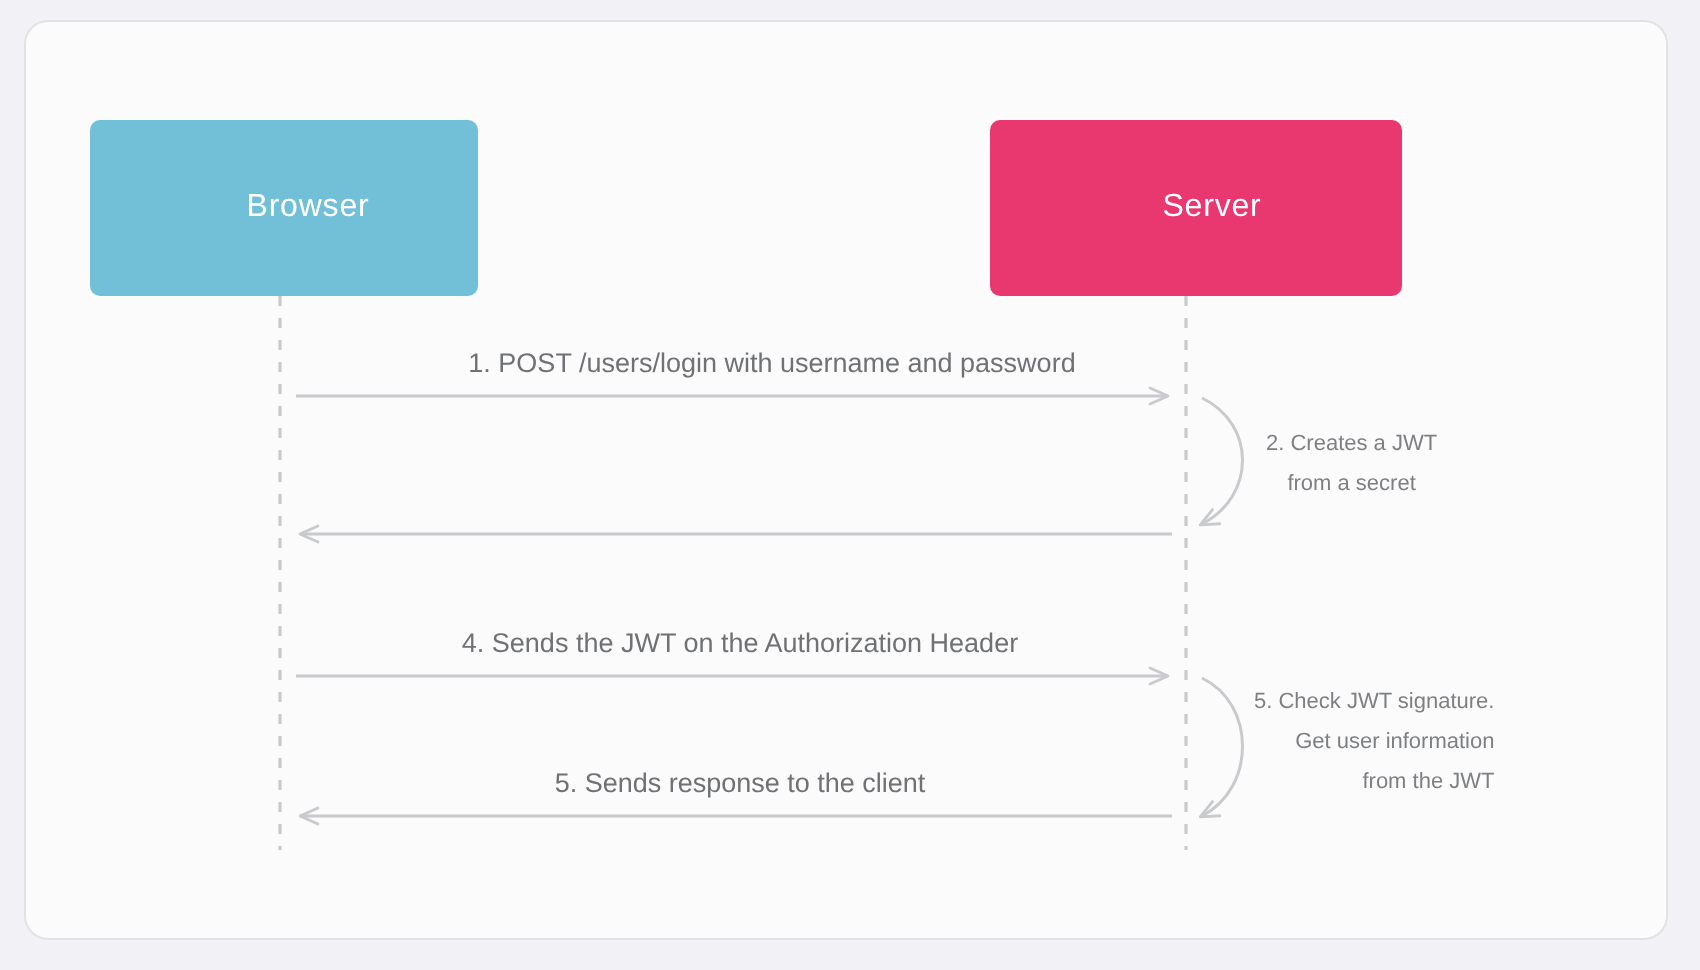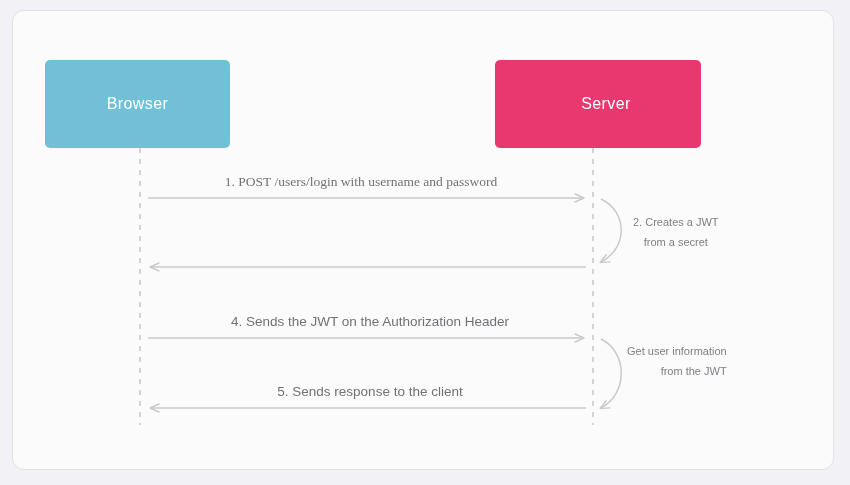--- a/index.html
+++ b/index.html
@@ -52,9 +52,10 @@
   #actor-browser {
     left: 45px;
     top: 60px;
-    width: 185px;
+    width: 170px;
     height: 88px;
     background: #71c0d8;
+    padding-left: 24px;
   }
   #actor-server {
     left: 495px;

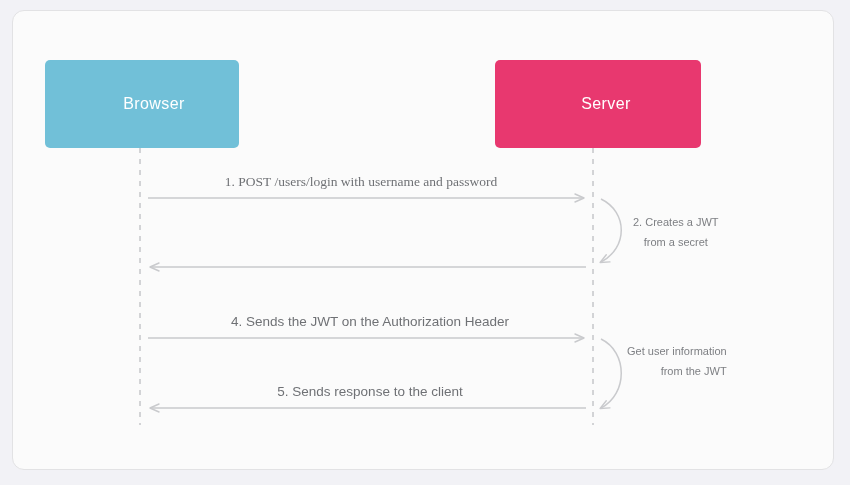--- a/index.html
+++ b/index.html
@@ -83,7 +83,7 @@
   }
   #note-2 { left: 633px; top: 212px; text-align: left; }
   #note-5 { left: 627px; top: 341px; text-align: right; }
-  #msg-1 { left: 141px; top: 174px; width: 440px; font-family: Liberation Serif, serif; }
+  #msg-1 { left: 166px; top: 174px; width: 440px; }
   #msg-3 { left: 150px; top: 243px; width: 440px; }
   #msg-4 { left: 150px; top: 314px; width: 440px; }
   #msg-6 { left: 150px; top: 384px; width: 440px; }

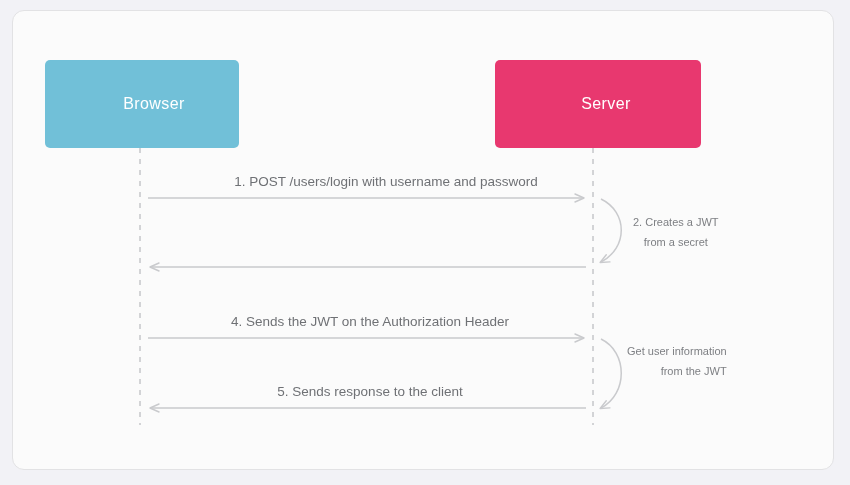--- a/index.html
+++ b/index.html
@@ -142,6 +142,7 @@
   <div class="msg-label" id="msg-4">4. Sends the JWT on the Authorization Header</div>
 
   <div class="note-label" id="note-5">
+    <div>5. Check JWT signature.</div>
     <div>Get user information</div>
     <div>from the JWT</div>
   </div>

